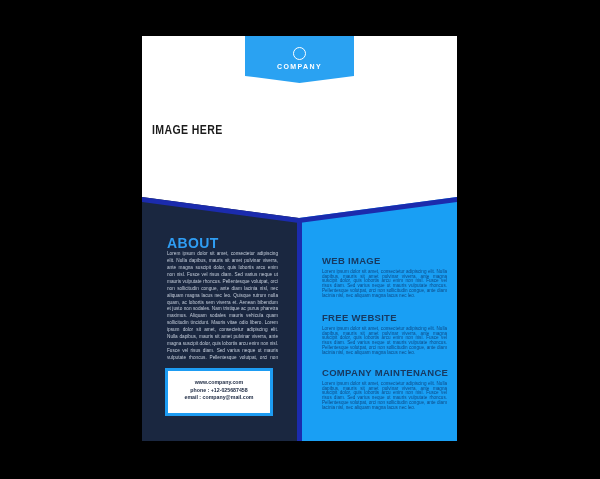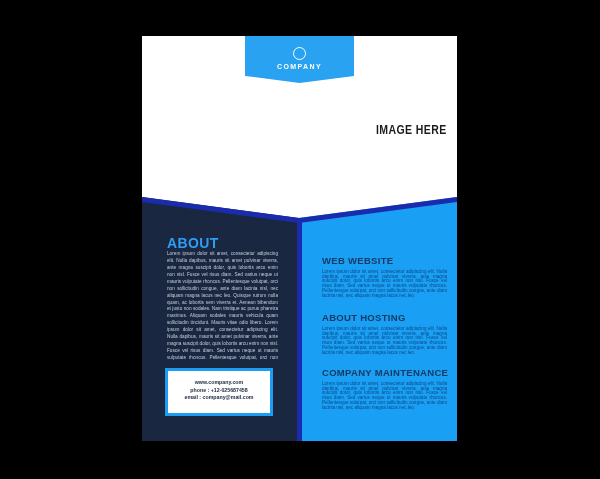--- a/index.html
+++ b/index.html
@@ -27,7 +27,7 @@
   }
   
   .hero-text{
-    position:absolute;left:0;top:84px;width:100%;text-align:right;
+    position:absolute;left:0;top:84px;width:100%;text-align:left;
   }
   .hero-text span{
     display:inline-block;transform:scaleX(.78);transform-origin:center;

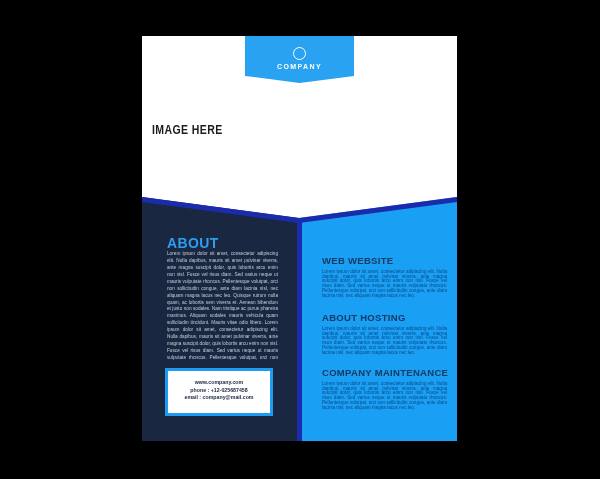--- a/index.html
+++ b/index.html
@@ -119,7 +119,7 @@
     </div>
   </div>
 
-  <div class="service-heading s0h">WEB WEBSITE</div>
+  <div class="service-heading s0h">WEB IMAGE</div>
   <div class="service-body s0b">
     <div class="tiny">Lorem ipsum dolor sit amet, consectetur adipiscing elit. Nulla dapibus, mauris sit amet pulvinar viverra, ante magna suscipit dolor, quis lobortis arcu enim non nisl. Fusce vel risus diam. Sed varius neque ut mauris vulputate rhoncus. Pellentesque volutpat, orci non sollicitudin congue, ante diam lacinia nisl, nec aliquam magna lacus nec leo.</div>
   </div>

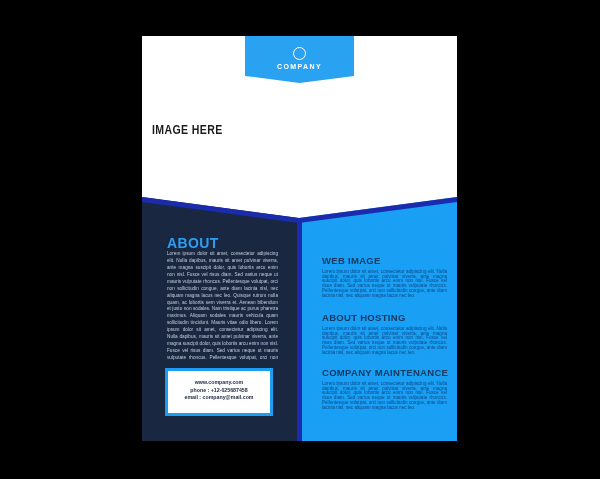--- a/index.html
+++ b/index.html
@@ -124,7 +124,7 @@
     <div class="tiny">Lorem ipsum dolor sit amet, consectetur adipiscing elit. Nulla dapibus, mauris sit amet pulvinar viverra, ante magna suscipit dolor, quis lobortis arcu enim non nisl. Fusce vel risus diam. Sed varius neque ut mauris vulputate rhoncus. Pellentesque volutpat, orci non sollicitudin congue, ante diam lacinia nisl, nec aliquam magna lacus nec leo.</div>
   </div>
 
-  <div class="service-heading s1h">ABOUT HOSTING</div>
+  <div class="service-heading s1h">FREE WEBSITE</div>
   <div class="service-body s1b">
     <div class="tiny">Lorem ipsum dolor sit amet, consectetur adipiscing elit. Nulla dapibus, mauris sit amet pulvinar viverra, ante magna suscipit dolor, quis lobortis arcu enim non nisl. Fusce vel risus diam. Sed varius neque ut mauris vulputate rhoncus. Pellentesque volutpat, orci non sollicitudin congue, ante diam lacinia nisl, nec aliquam magna lacus nec leo.</div>
   </div>

